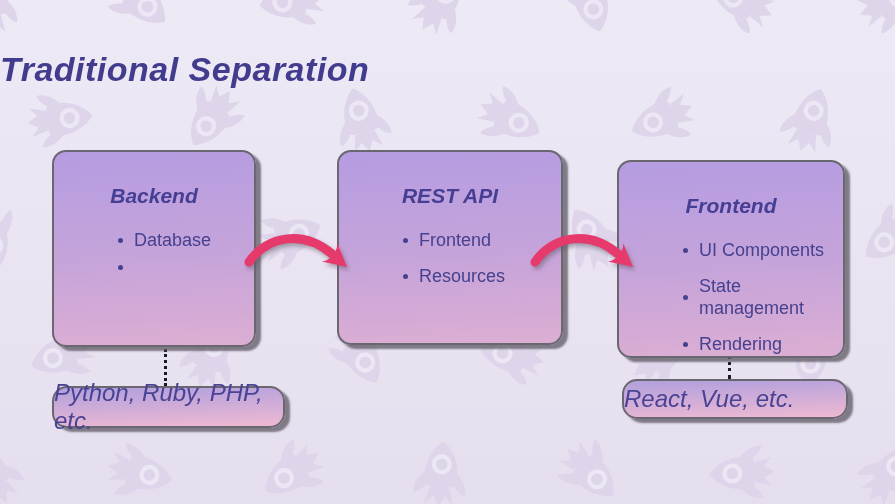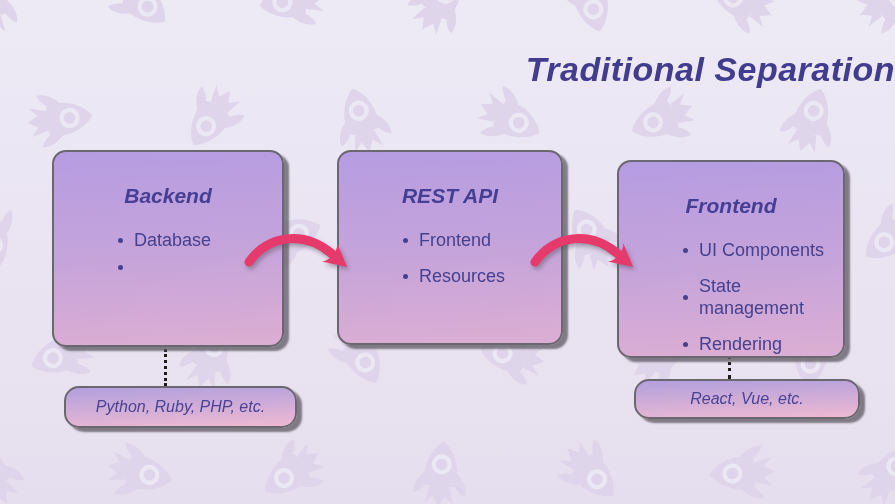--- a/index.html
+++ b/index.html
@@ -12,7 +12,7 @@
 
   .page-title {
     position:absolute; left:0; right:0; top:50px; z-index:2;
-    margin:0; text-align:right;
+    margin:0; text-align:left;
     font-size:34px; font-weight:bold; font-style:italic;
     color:#413c8d; letter-spacing:.5px;
   }

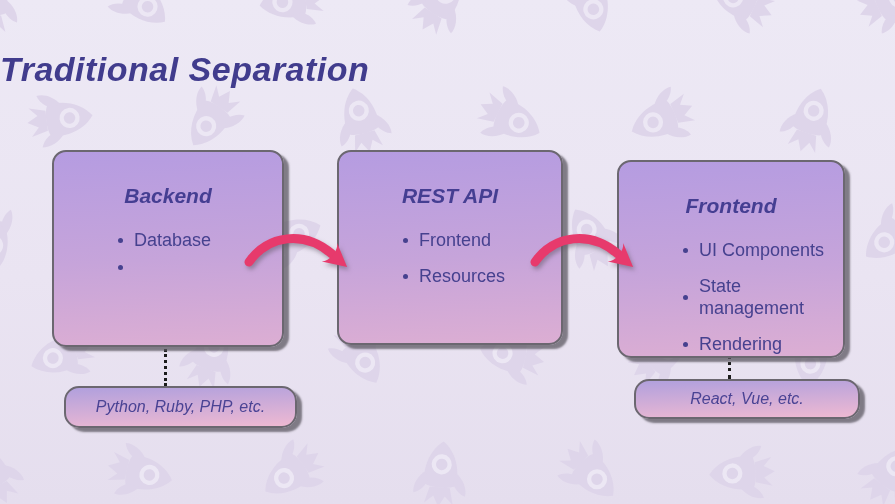--- a/index.html
+++ b/index.html
@@ -111,7 +111,7 @@
 
   <h1 class="page-title">Traditional Separation</h1>
 
-  <section class="card" style="left:52px;top:150px;width:232px;height:197px">
+  <section class="card" style="left:52px;top:150px;width:204px;height:197px">
     <h2>Backend</h2>
     <ul>
       <li>

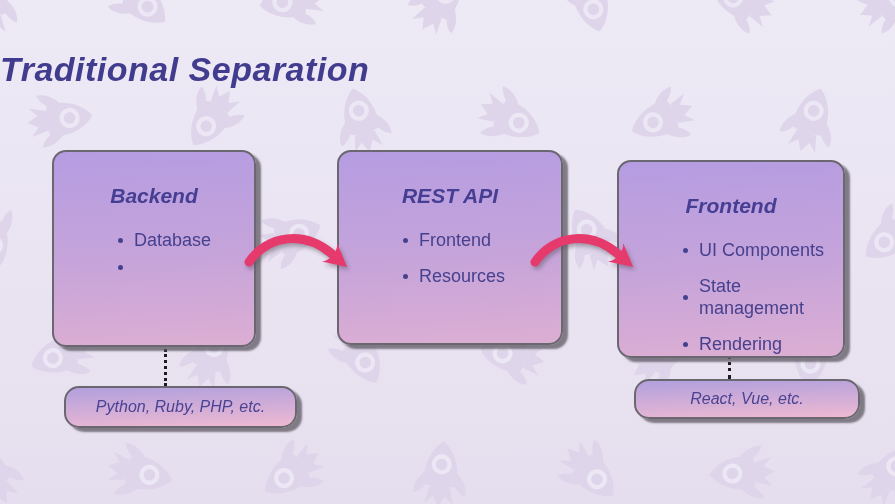--- a/index.html
+++ b/index.html
@@ -35,11 +35,11 @@
 
   .pill {
     position:absolute; z-index:2; box-sizing:border-box;
-    display:flex; align-items:center; justify-content:center;
+    display:flex; align-items:center; justify-content:flex-start;
     background: linear-gradient(178deg, #b1a0dd 0%, #eeb9d2 100%);
     border:2px solid #6b6770; border-radius:15px;
     box-shadow: 5px 4px 2px rgba(92,88,98,.75);
-    font-size:16px; font-style:italic; color:#4a4394;margin-left:12px;
+    font-size:24px; font-style:italic; color:#4a4394;
   }
 
   .dotted {

